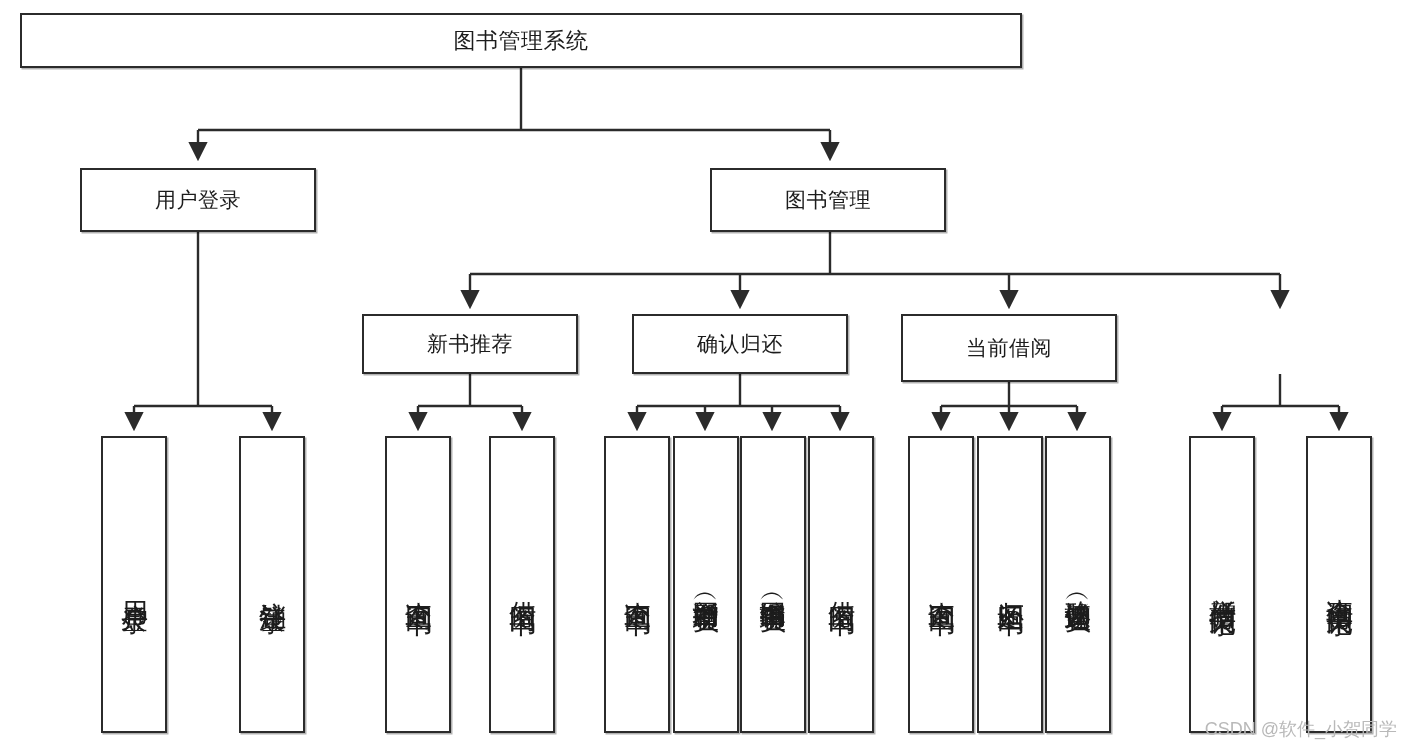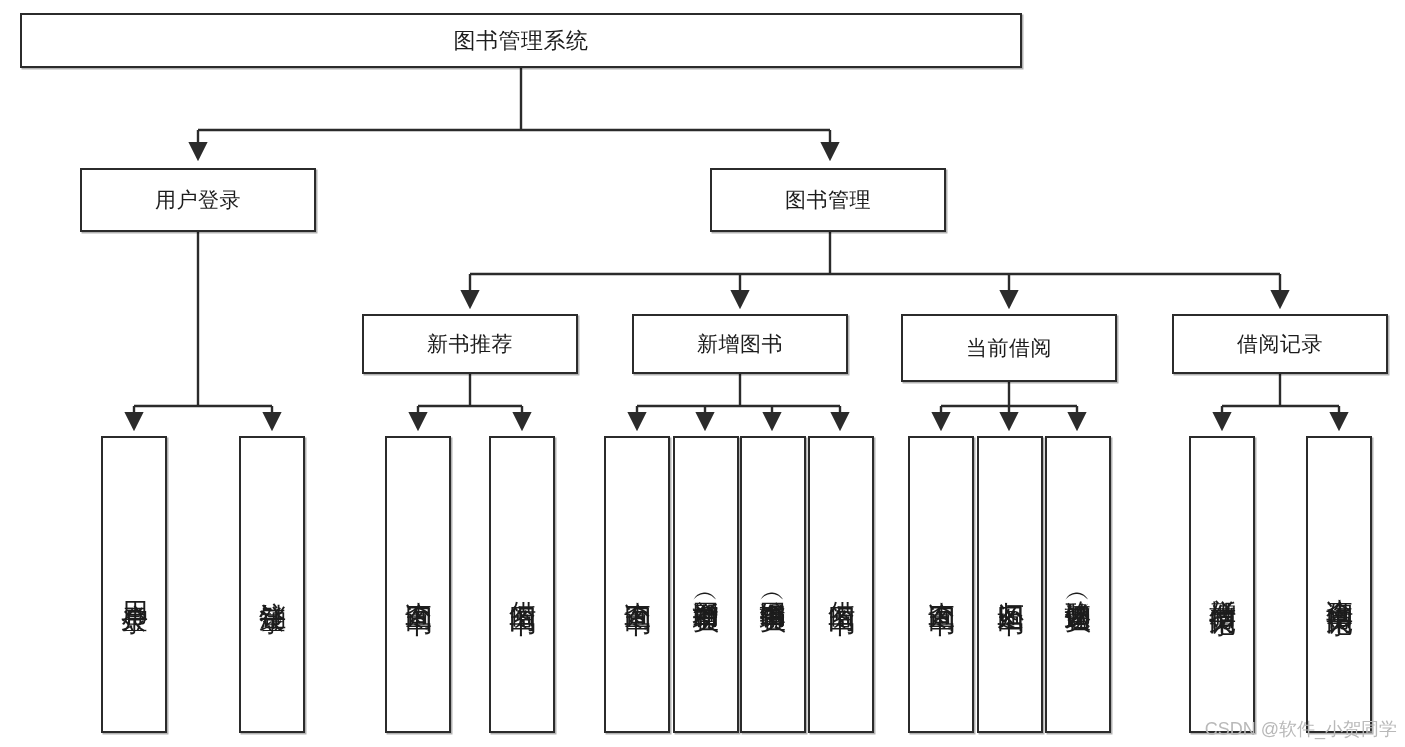--- a/index.html
+++ b/index.html
@@ -147,7 +147,7 @@
     <span class="label">新书推荐</span>
   </div>
   <div class="node horiz" style="left:632px; top:314px; width:216px; height:60px;">
-    <span class="label">新增图书</span>
+    <span class="label">确认归还</span>
   </div>
   <div class="node horiz" style="left:901px; top:314px; width:216px; height:68px;">
     <span class="label">当前借阅</span>

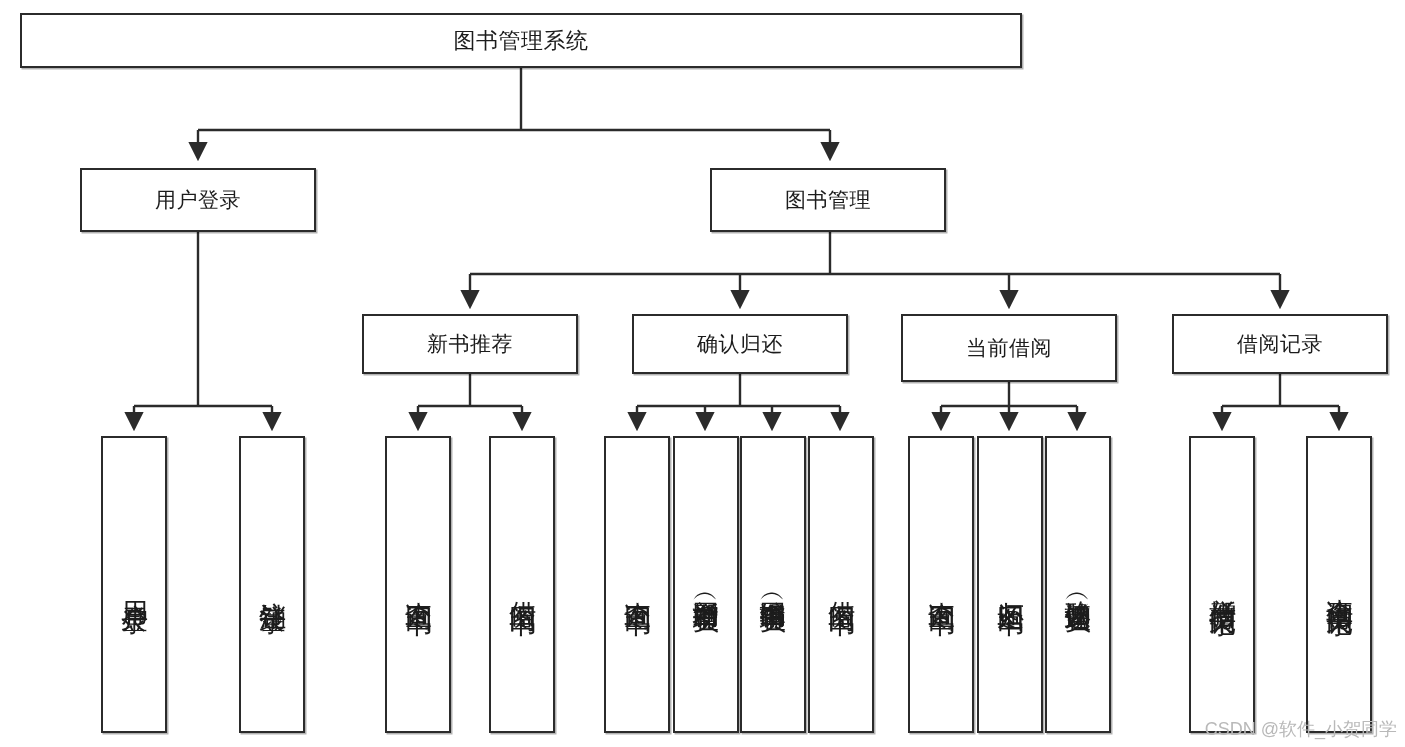--- a/index.html
+++ b/index.html
@@ -152,9 +152,6 @@
   <div class="node horiz" style="left:901px; top:314px; width:216px; height:68px;">
     <span class="label">当前借阅</span>
   </div>
-  <div class="node horiz" style="left:1172px; top:314px; width:216px; height:60px;">
-    <span class="label">借阅记录</span>
-  </div>
 
   <div class="node vert" style="left:101px; top:436px; width:66px; height:297px;">
     <span class="label">用户登录</span>

